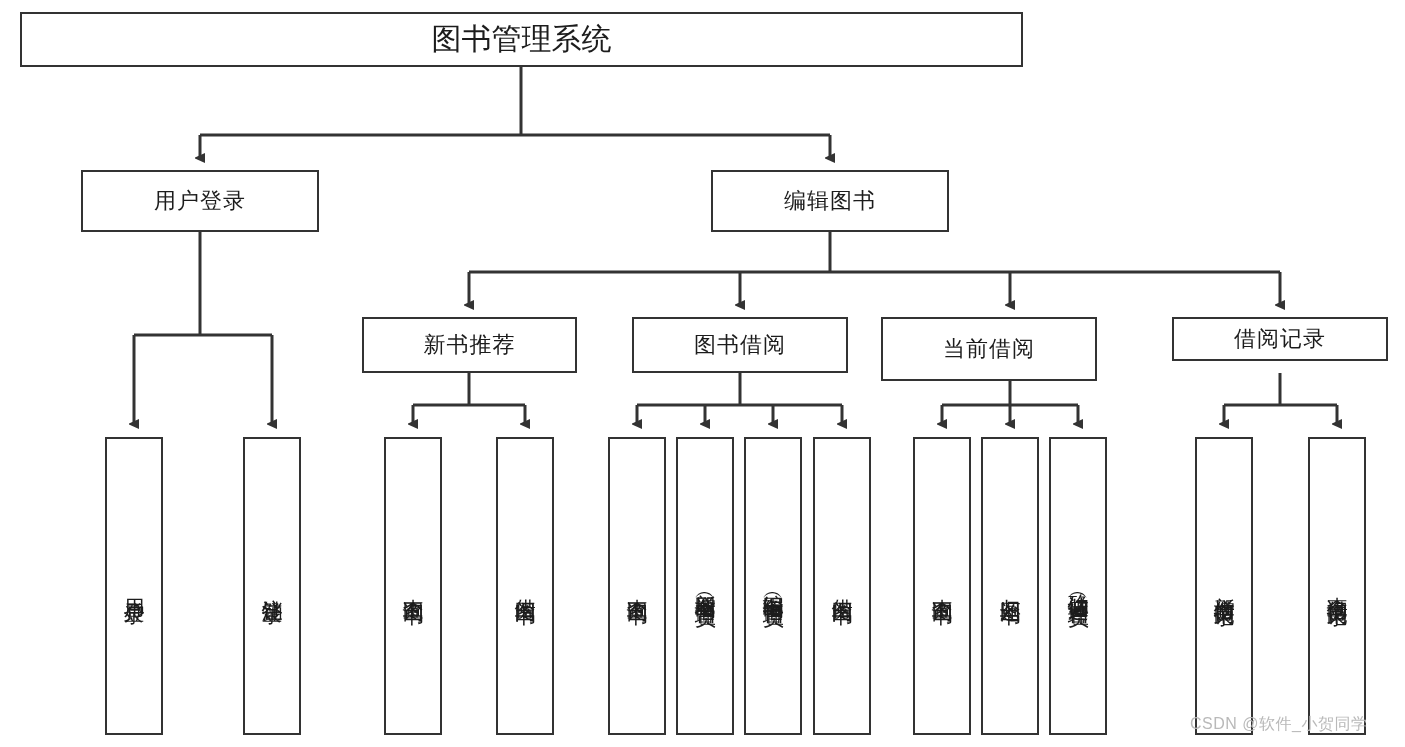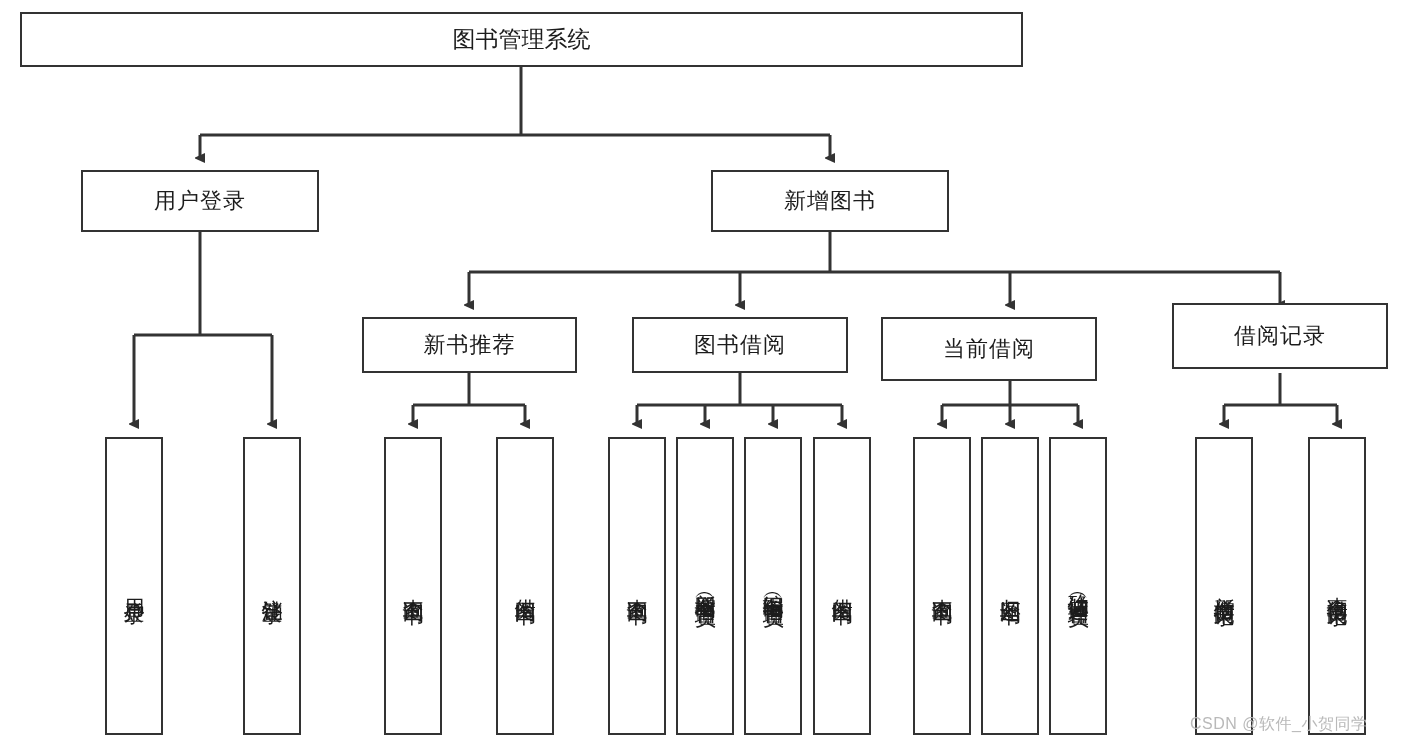--- a/index.html
+++ b/index.html
@@ -44,7 +44,7 @@
     line-height: 1.2;
   }
   .node-root {
-    font-size: 23px;
+    font-size: 30px;
   }
   .node-leaf {
     font-size: 21px;

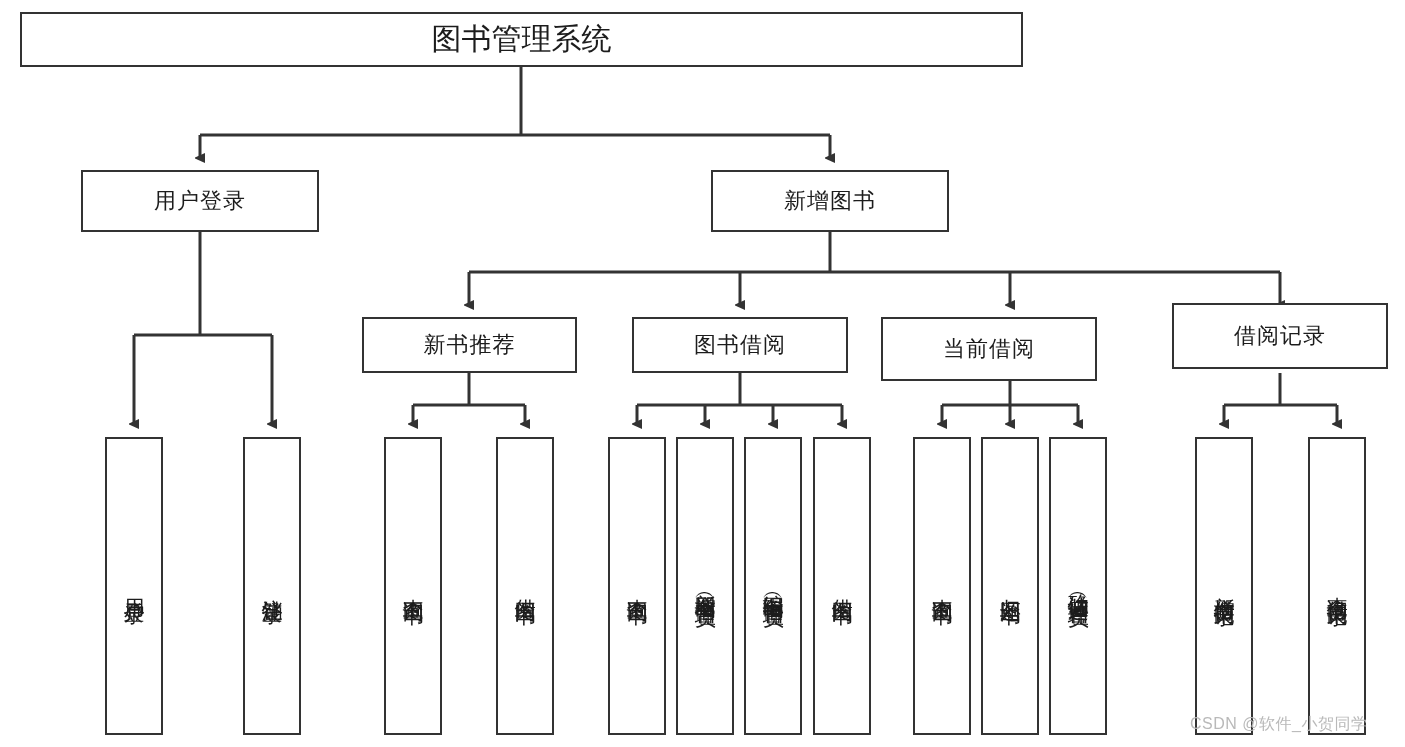--- a/index.html
+++ b/index.html
@@ -132,7 +132,7 @@
     <span>用户登录</span>
   </div>
   <div class="node node-h" style="left:711px; top:170px; width:238px; height:62px;">
-    <span>新增图书</span>
+    <span>编辑图书</span>
   </div>
 
   <div class="node node-h" style="left:632px; top:317px; width:216px; height:56px;">

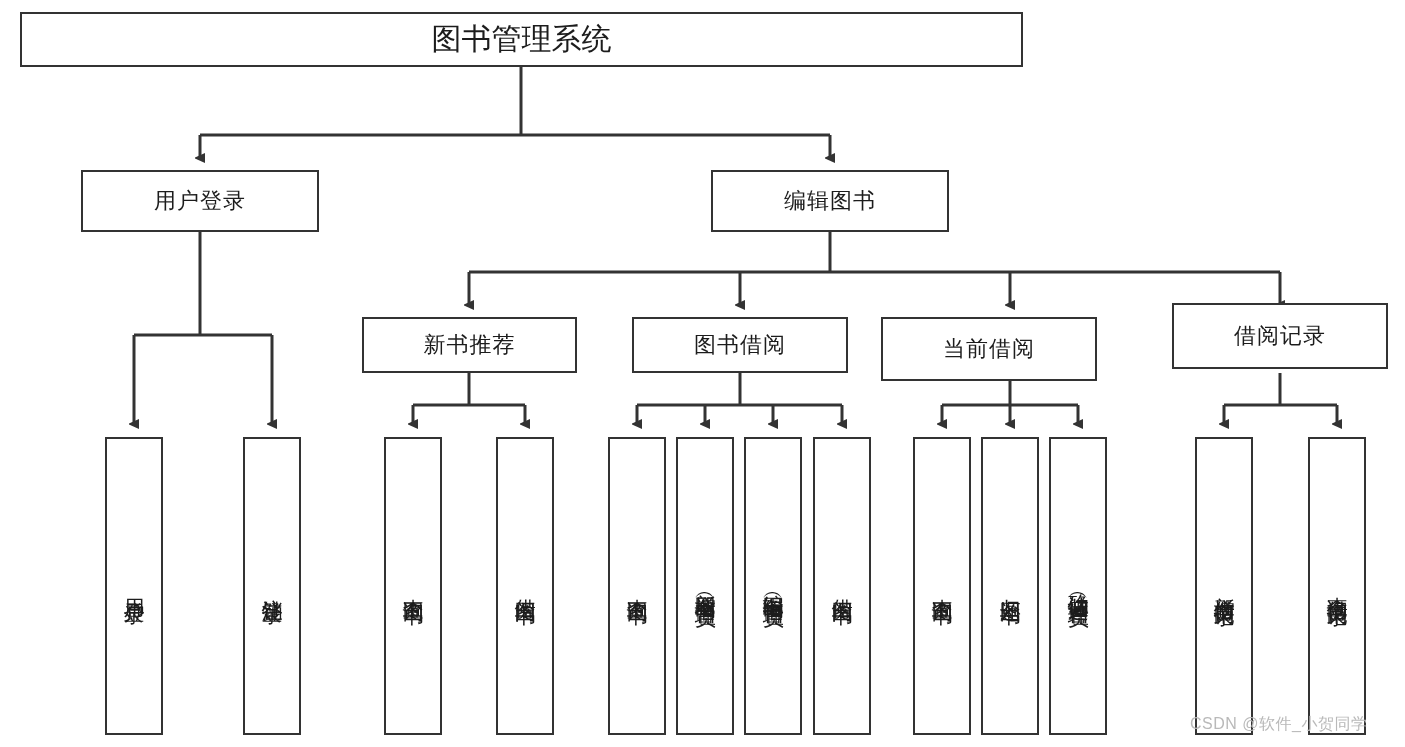--- a/index.html
+++ b/index.html
@@ -144,7 +144,7 @@
   <div class="node node-h" style="left:881px; top:317px; width:216px; height:64px;">
     <span>当前借阅</span>
   </div>
-  <div class="node node-h" style="left:1172px; top:303px; width:216px; height:66px;">
+  <div class="node node-h" style="left:1172px; top:317px; width:216px; height:44px;">
     <span>借阅记录</span>
   </div>
 

